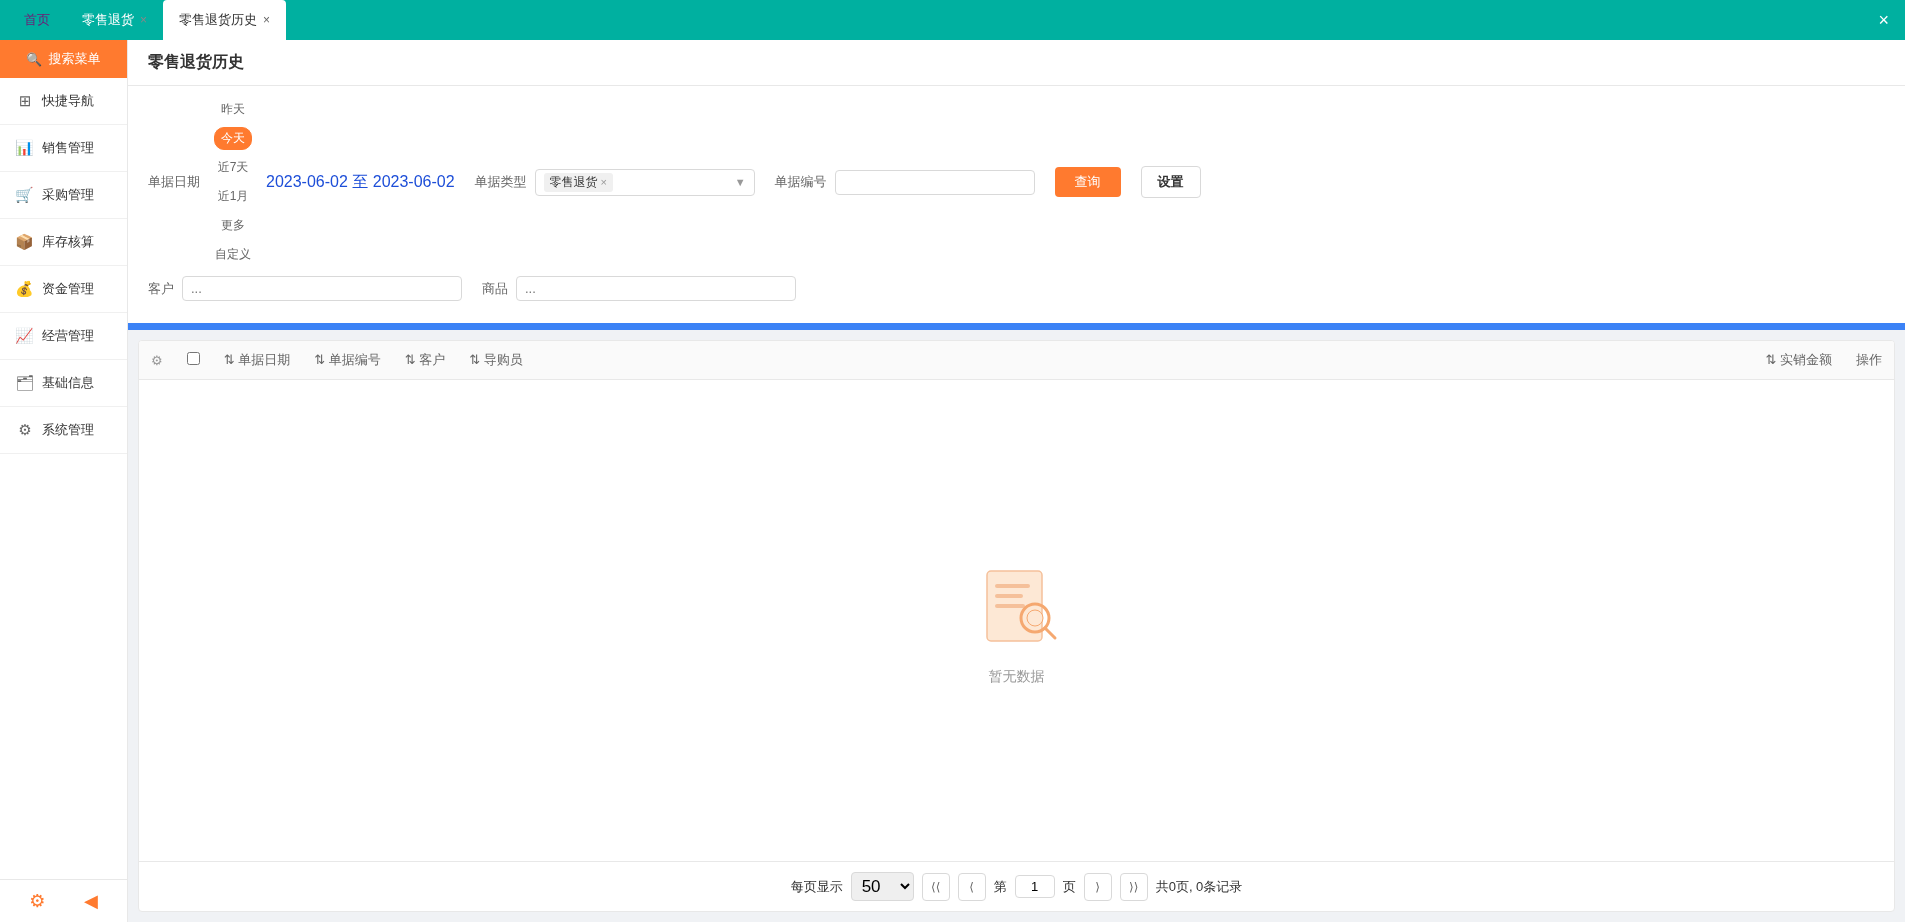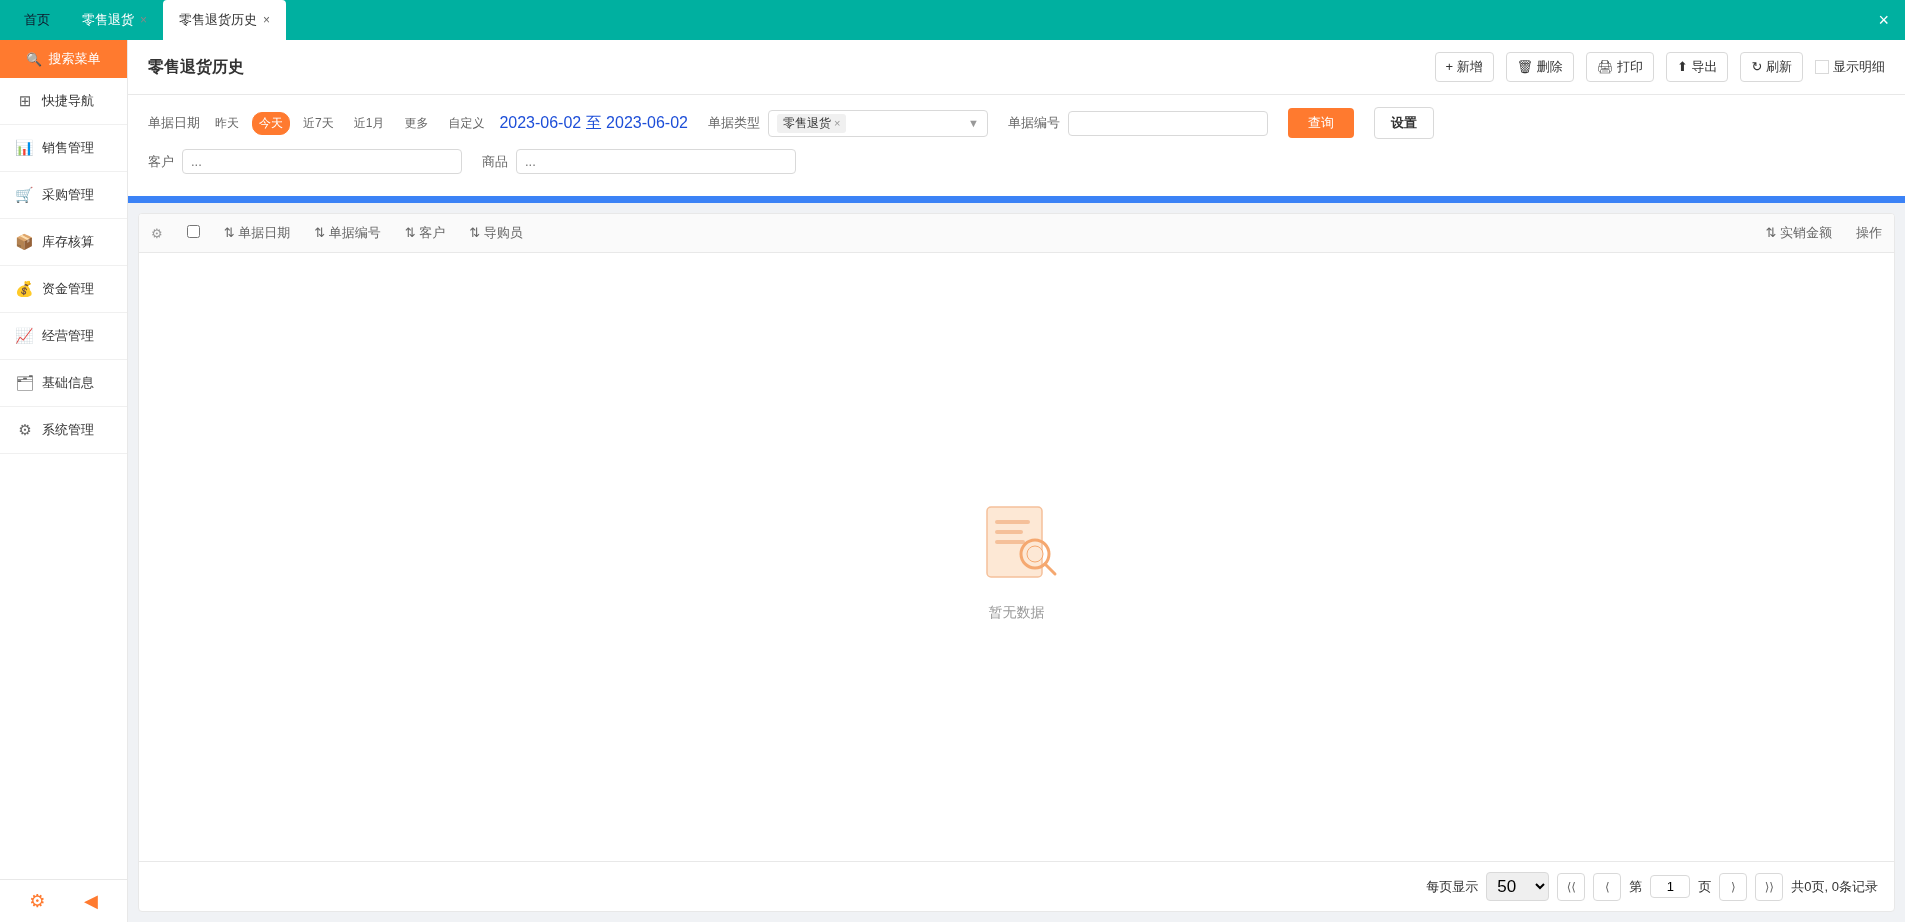--- a/index.html
+++ b/index.html
@@ -9,7 +9,7 @@
     .top-bar { background: #00b0a0; display: flex; align-items: center; height: 40px; padding: 0 8px; flex-shrink: 0; }
     .top-bar-tabs { display: flex; align-items: center; flex: 1; }
     .tab { display: flex; align-items: center; padding: 0 16px; height: 40px; color: #fff; cursor: pointer; font-size: 13px; position: relative; gap: 6px; }
-    .tab.home { color: #0f172a; }
+    .tab.home { color: #701a75; }
     .tab.active { background: #fff; color: #333; border-radius: 4px 4px 0 0; }
     .tab .tab-close { font-size: 12px; color: #888; cursor: pointer; }
     .tab.active .tab-close { color: #666; }

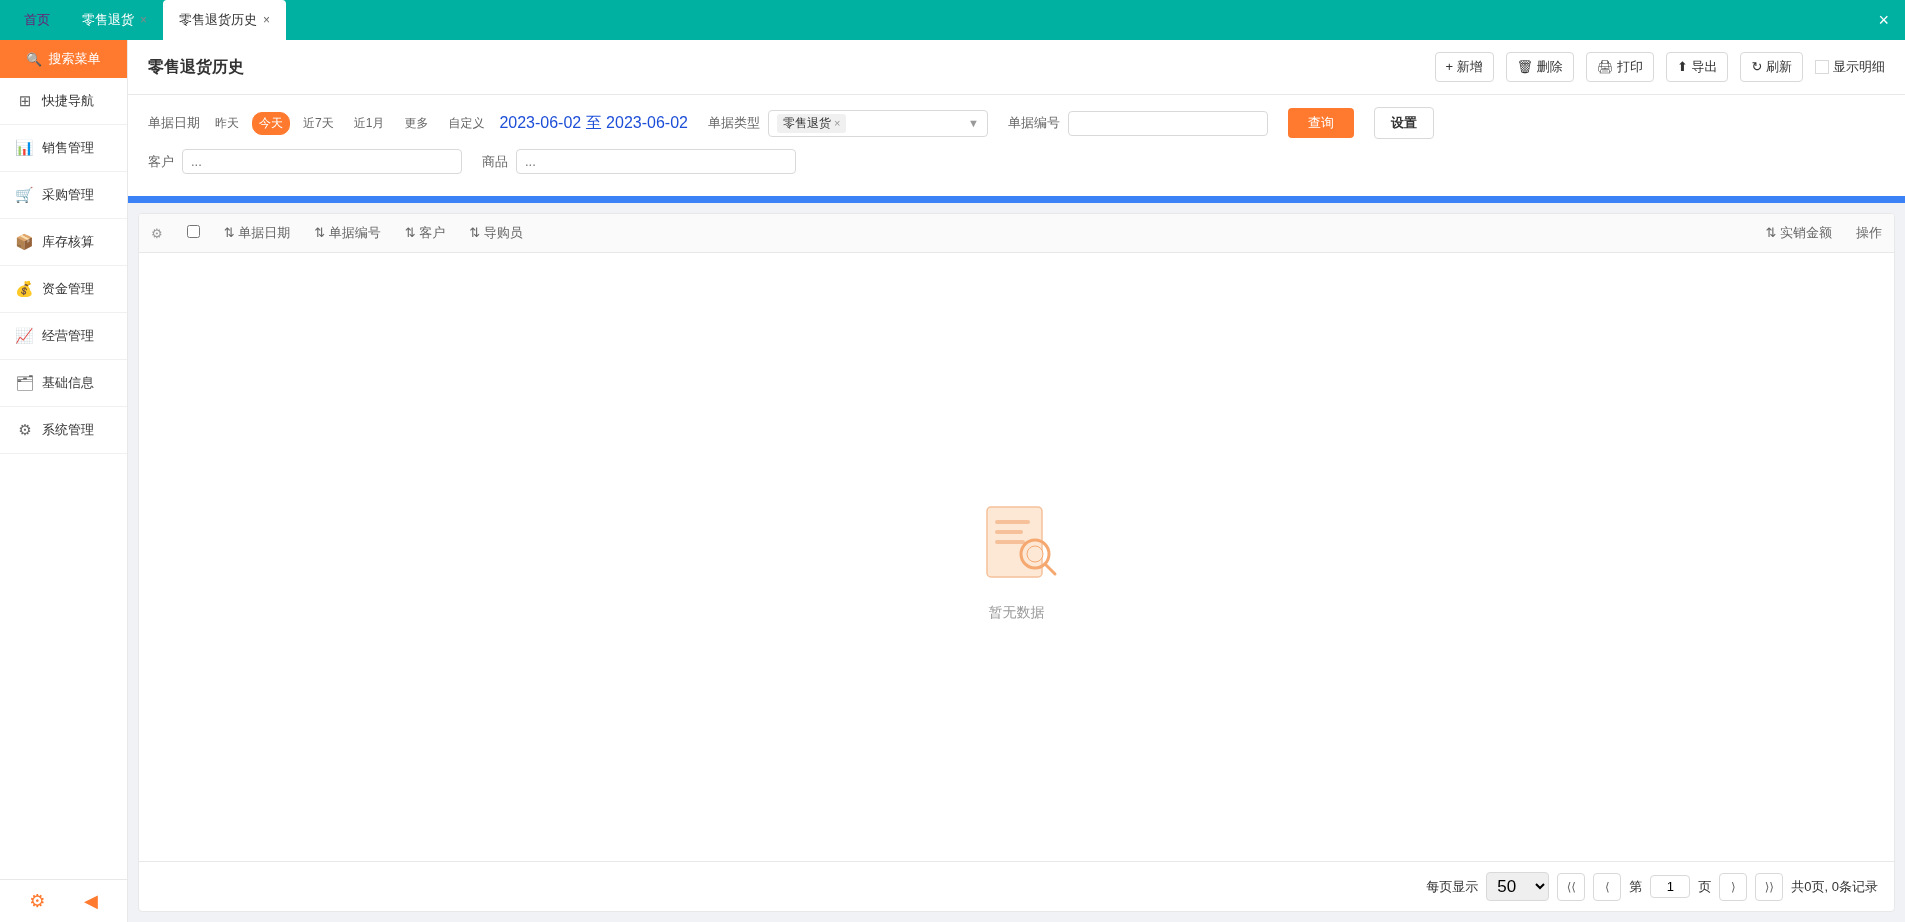--- a/index.html
+++ b/index.html
@@ -141,17 +141,6 @@
 
     <div class="page-header">
       <div class="page-title">零售退货历史</div>
-      <div class="page-actions">
-        <button class="btn-action">+ 新增</button>
-        <button class="btn-action">🗑 删除</button>
-        <button class="btn-action">🖨 打印</button>
-        <button class="btn-action">⬆ 导出</button>
-        <button class="btn-action">↻ 刷新</button>
-        <div class="display-toggle">
-          <span class="checkbox-box"></span>
-          <span>显示明细</span>
-        </div>
-      </div>
     </div>
 
     <div class="filter-area">

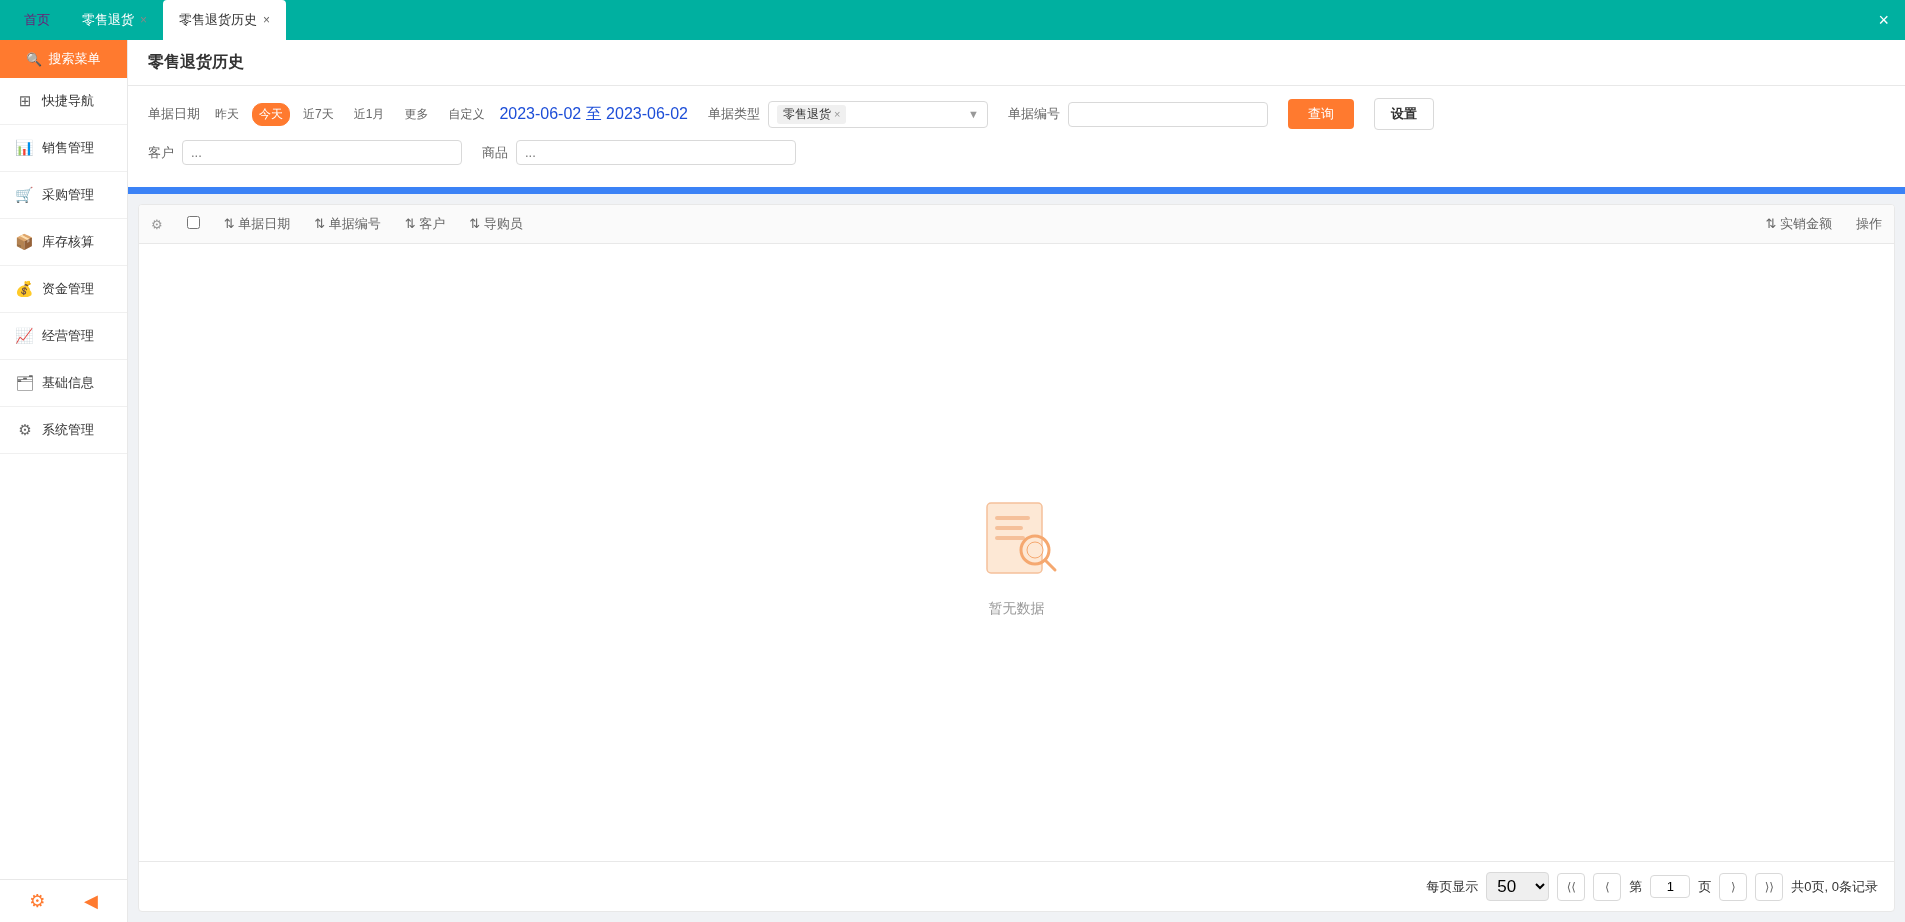--- a/index.html
+++ b/index.html
@@ -44,7 +44,7 @@
     .filter-row { display: flex; align-items: center; gap: 20px; margin-bottom: 10px; flex-wrap: wrap; }
     .filter-item { display: flex; align-items: center; gap: 8px; }
     .filter-label { color: #666; font-size: 13px; white-space: nowrap; }
-    .date-filters { display: flex; align-items: center; gap: 6px; }
+    .date-filters { display: flex; align-items: center; gap: 6px; flex-direction: column; }
     .date-btn { padding: 2px 6px; border-radius: 3px; cursor: pointer; font-size: 12px; color: #666; border: 1px solid transparent; }
     .date-btn.active { background: #ff7a2f; color: #fff; border-radius: 10px; border-color: #ff7a2f; }
     .date-range-text { color: #1d4ed8; font-size: 16px; }

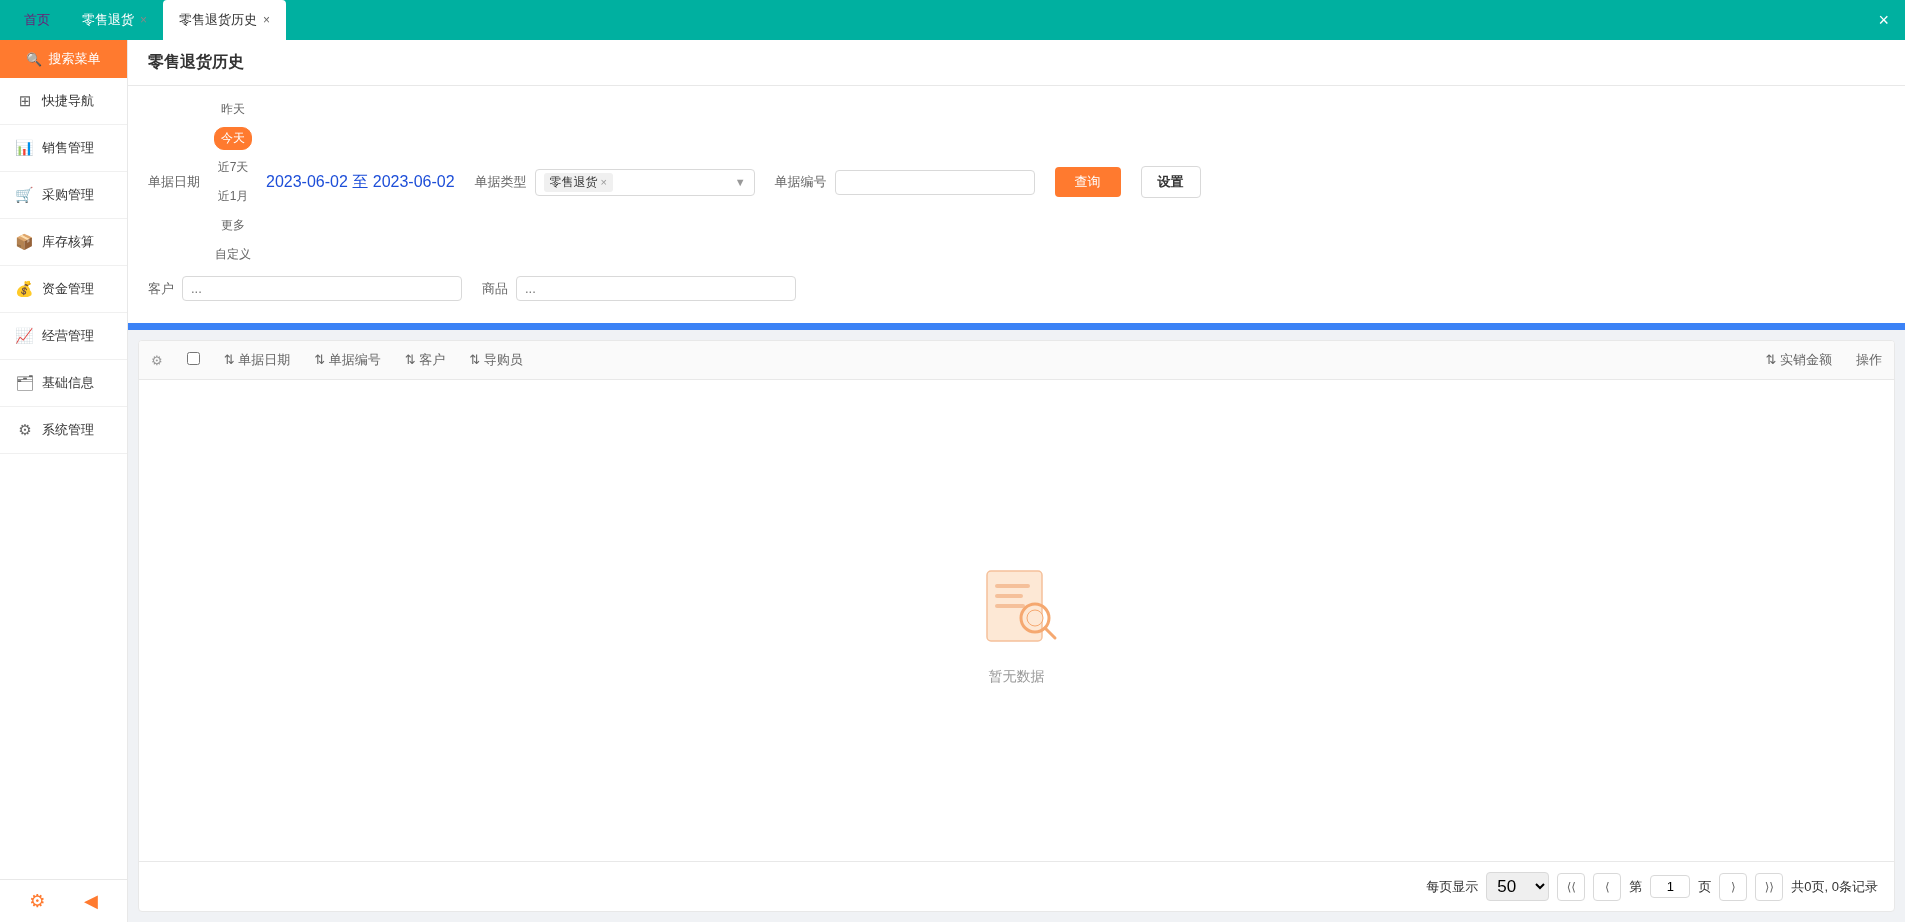--- a/index.html
+++ b/index.html
@@ -67,7 +67,7 @@
     .empty-text { color: #999; font-size: 14px; }
 
     
-    .pagination { display: flex; align-items: center; justify-content: flex-end; padding: 10px 16px; border-top: 1px solid #e8e8e8; gap: 8px; font-size: 13px; color: #333; }
+    .pagination { display: flex; align-items: center; justify-content: center; padding: 10px 16px; border-top: 1px solid #e8e8e8; gap: 8px; font-size: 13px; color: #333; }
     .page-size-select { border: 1px solid #d9d9d9; border-radius: 4px; padding: 3px 6px; font-size: 17px; }
     .page-btn { width: 28px; height: 28px; border: 1px solid #d9d9d9; background: #fff; border-radius: 4px; cursor: pointer; display: flex; align-items: center; justify-content: center; color: #666; font-size: 12px; }
     .page-input { border: 1px solid #d9d9d9; border-radius: 4px; padding: 3px 6px; font-size: 13px; width: 40px; text-align: center; }

